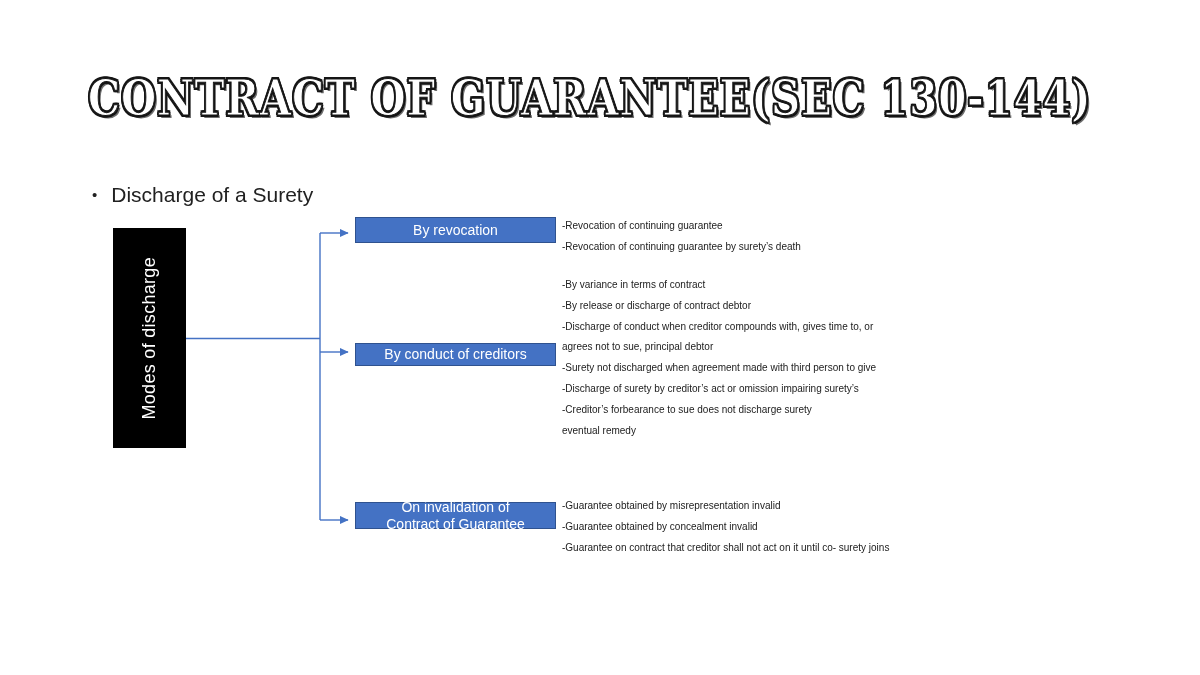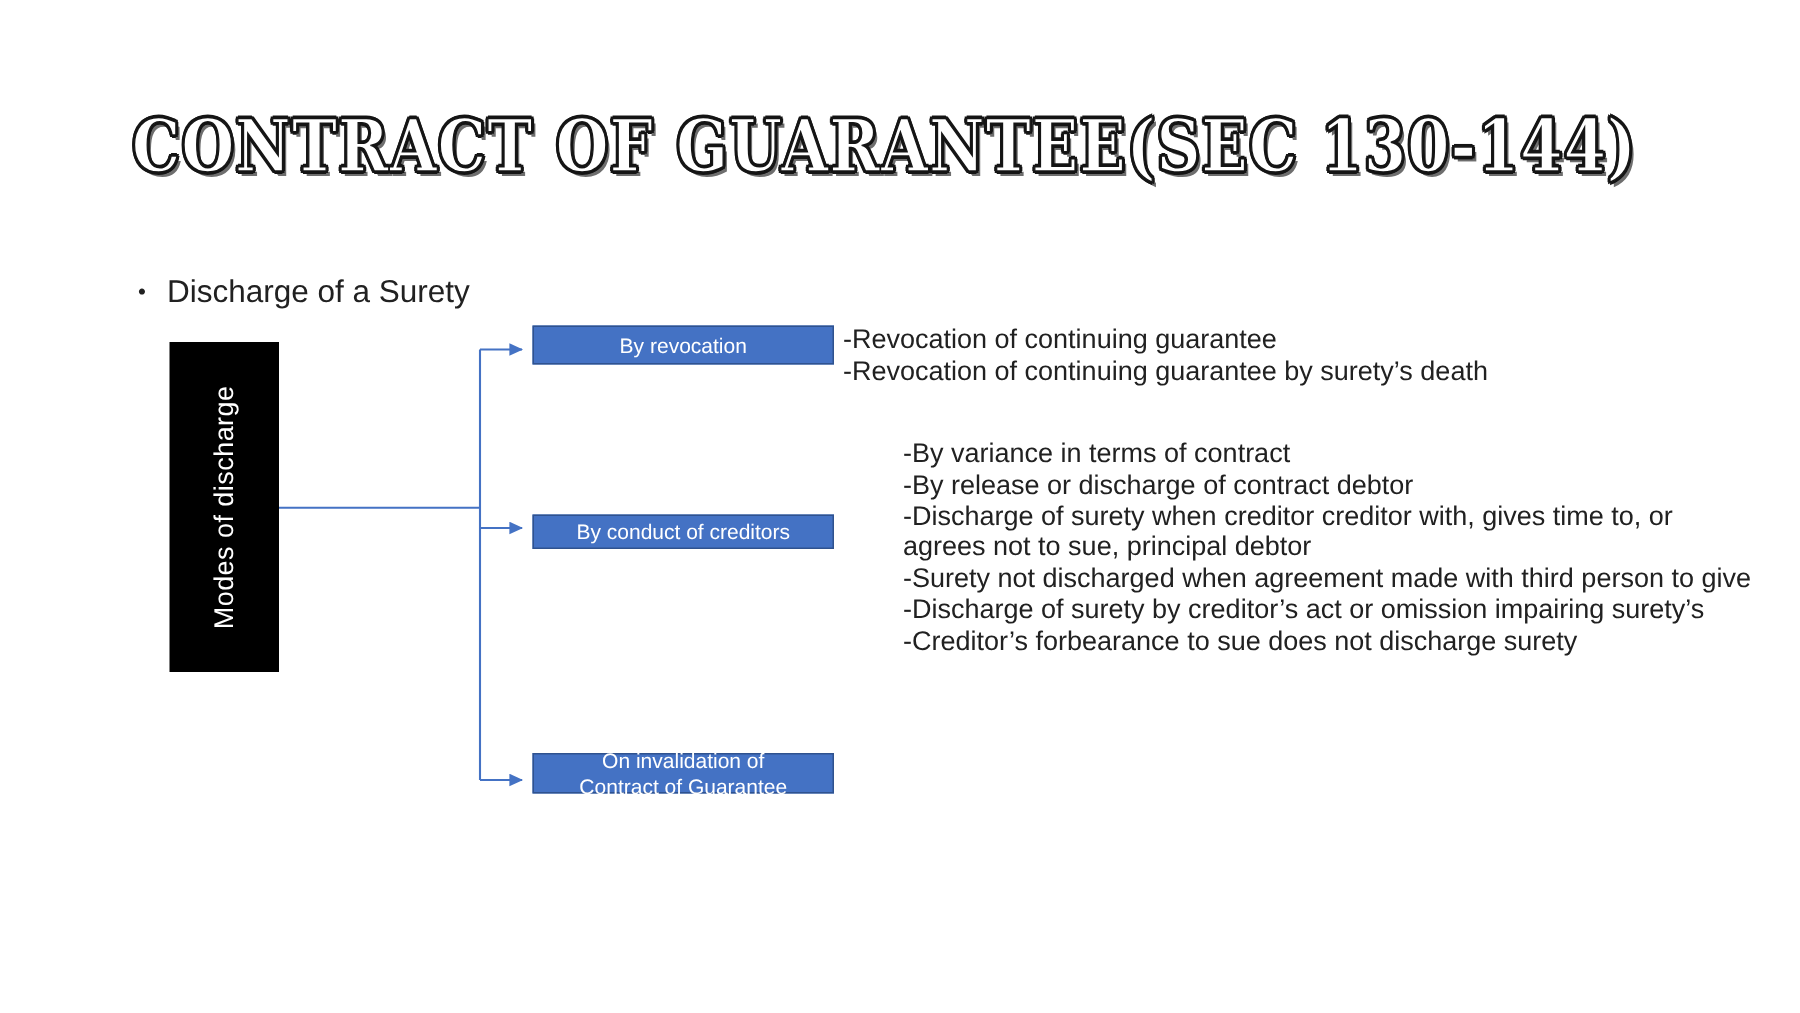--- a/index.html
+++ b/index.html
@@ -63,7 +63,7 @@
 
   .textblock{
     position:absolute;left:562px;width:560px;
-    font-size:18px;line-height:20.8px;color:var(--body-text);
+    font-size:10px;line-height:20.8px;color:var(--body-text);
     white-space:nowrap;
   }
   .tb1{top:216px;}

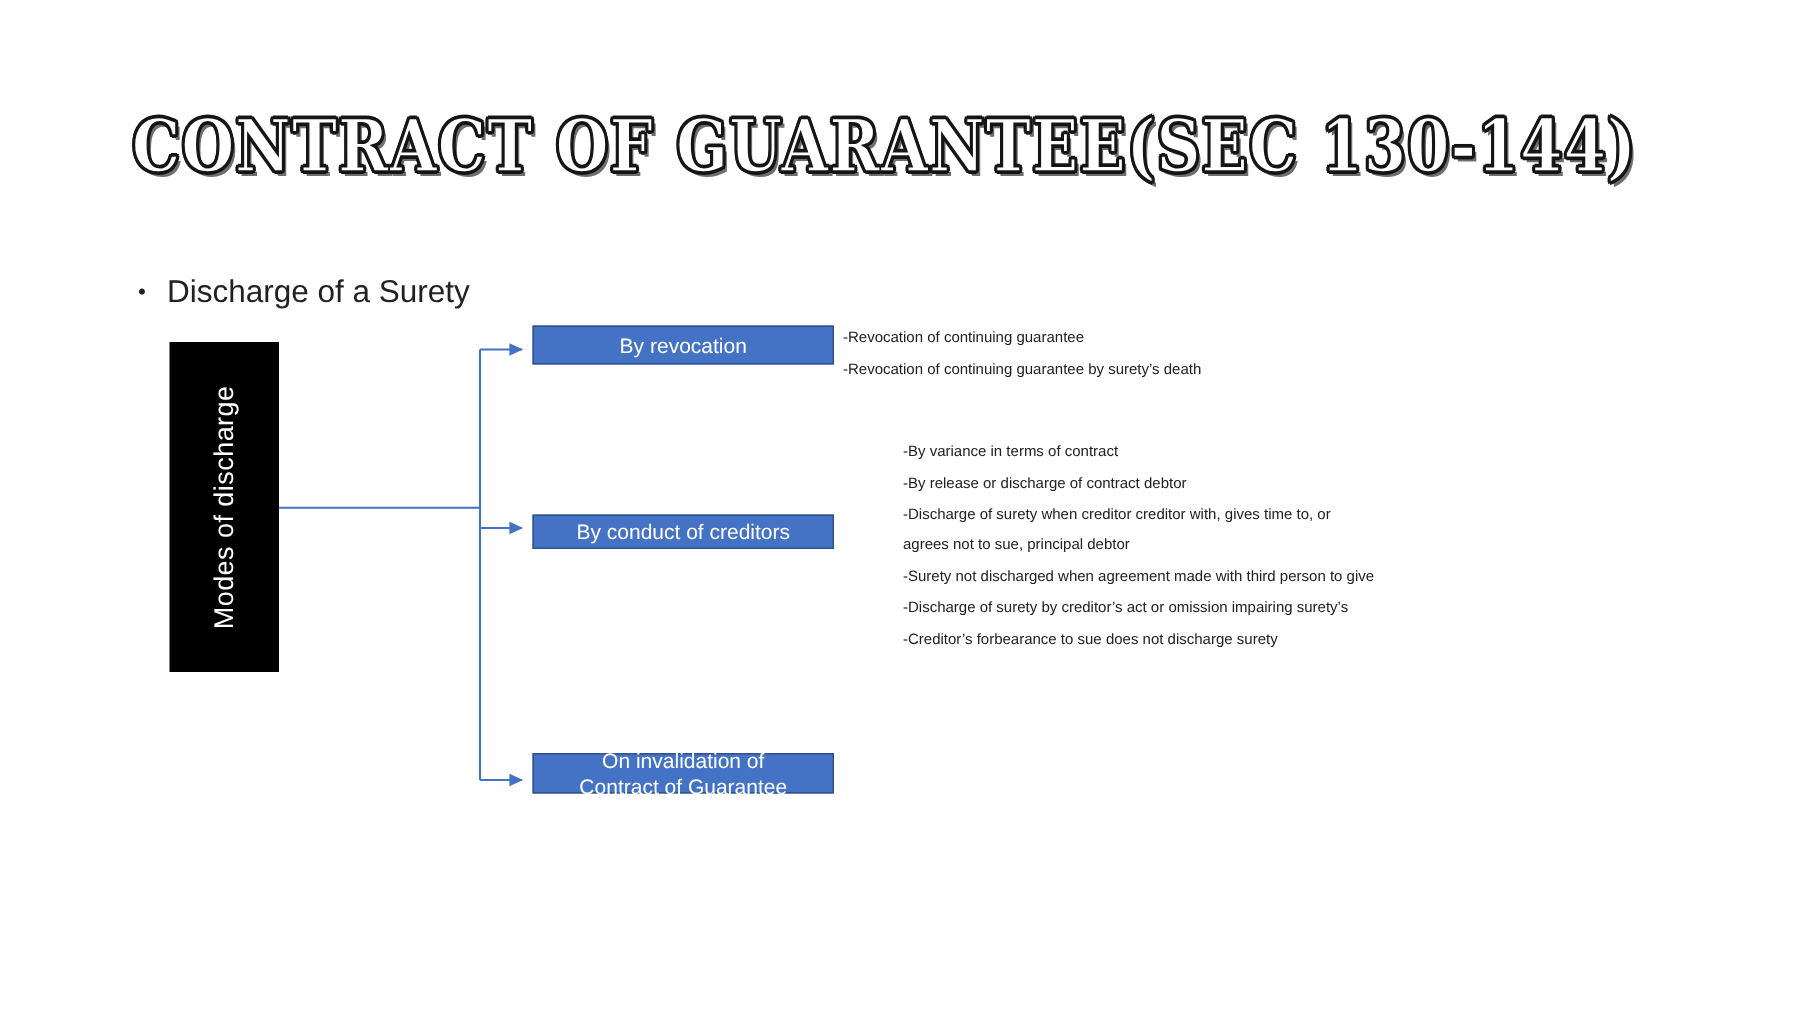--- a/index.html
+++ b/index.html
@@ -67,7 +67,7 @@
     white-space:nowrap;
   }
   .tb1{top:216px;}
-  .tb2{top:292px;margin-left:40px;}
+  .tb2{top:275px;}
   .tb3{top:496px;}
 </style>
 </head>

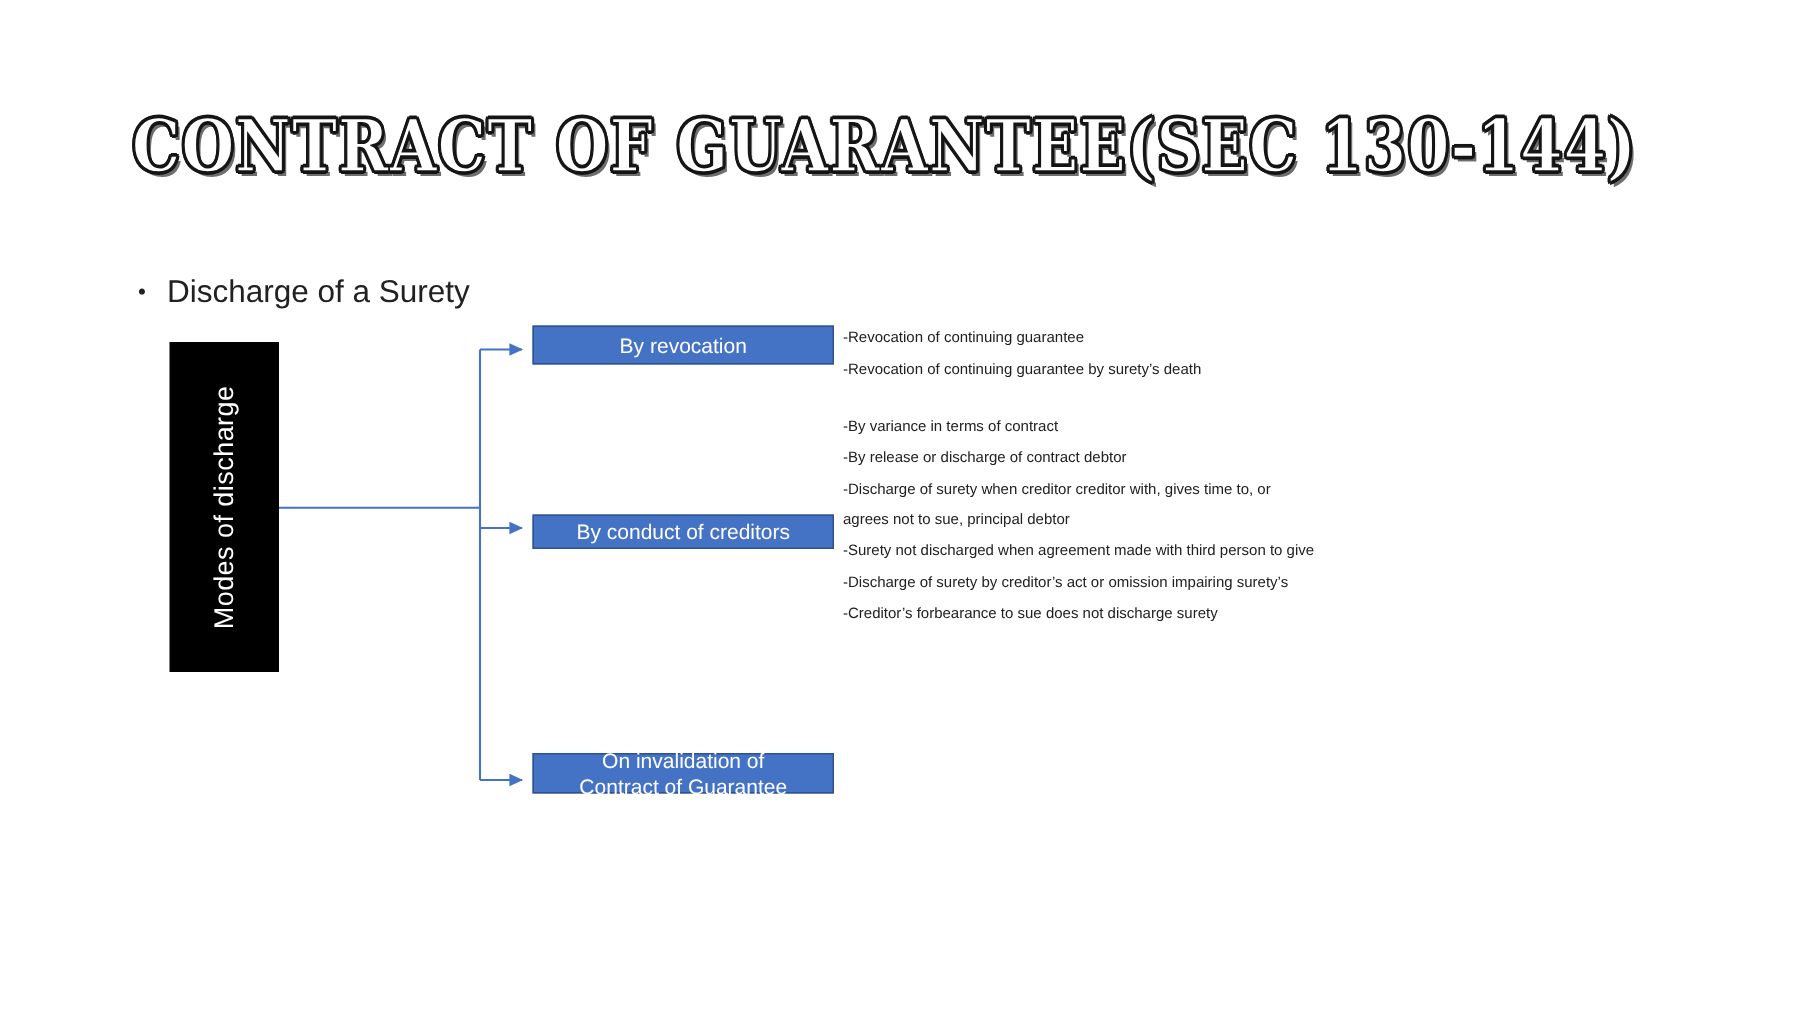--- a/index.html
+++ b/index.html
@@ -117,7 +117,7 @@
   <div class="textblock tb2">
       <div>-By variance in terms of contract</div>
       <div>-By release or discharge of contract debtor</div>
-      <div>-Discharge of surety when creditor creditor with, gives time to, or</div>
+      <div>-Discharge of conduct when creditor compounds with, gives time to, or</div>
       <div>agrees not to sue, principal debtor</div>
       <div>-Surety not discharged when agreement made with third person to give</div>
       <div>-Discharge of surety by creditor’s act or omission impairing surety’s</div>

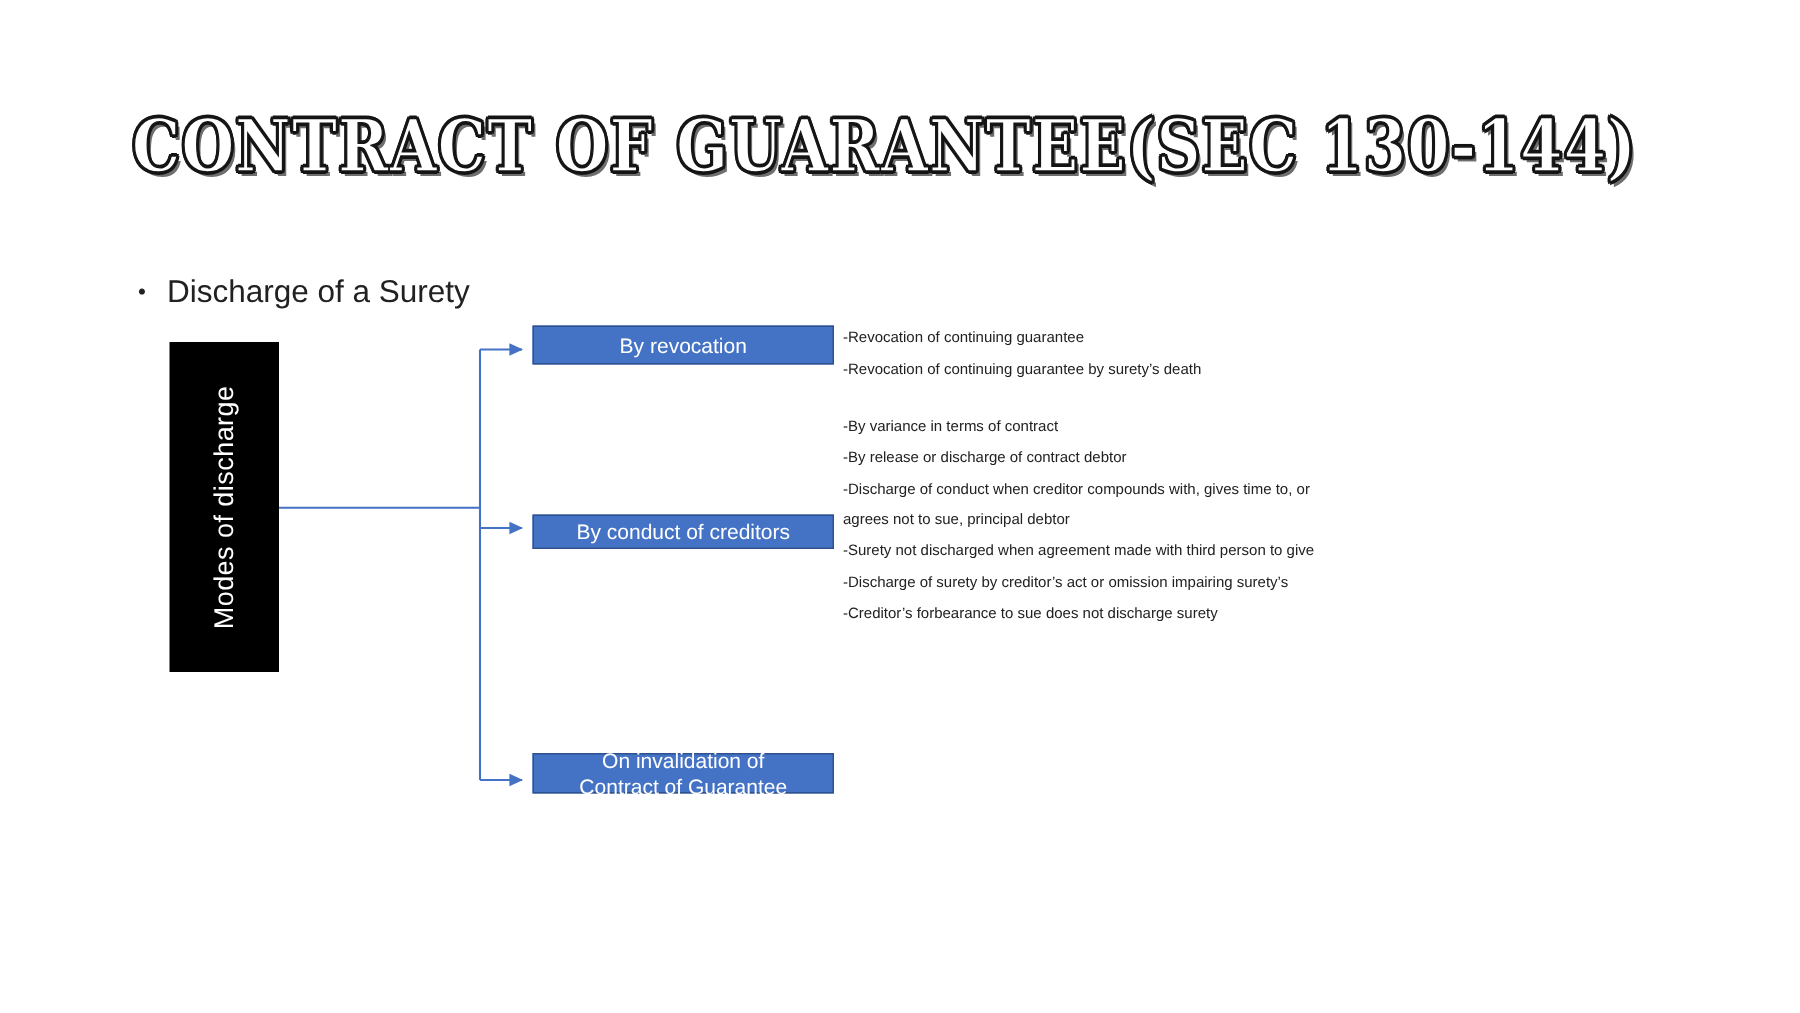--- a/index.html
+++ b/index.html
@@ -122,6 +122,7 @@
       <div>-Surety not discharged when agreement made with third person to give</div>
       <div>-Discharge of surety by creditor’s act or omission impairing surety’s</div>
       <div>-Creditor’s forbearance to sue does not discharge surety</div>
+      <div>eventual remedy</div>
     </div>
 
 </div>

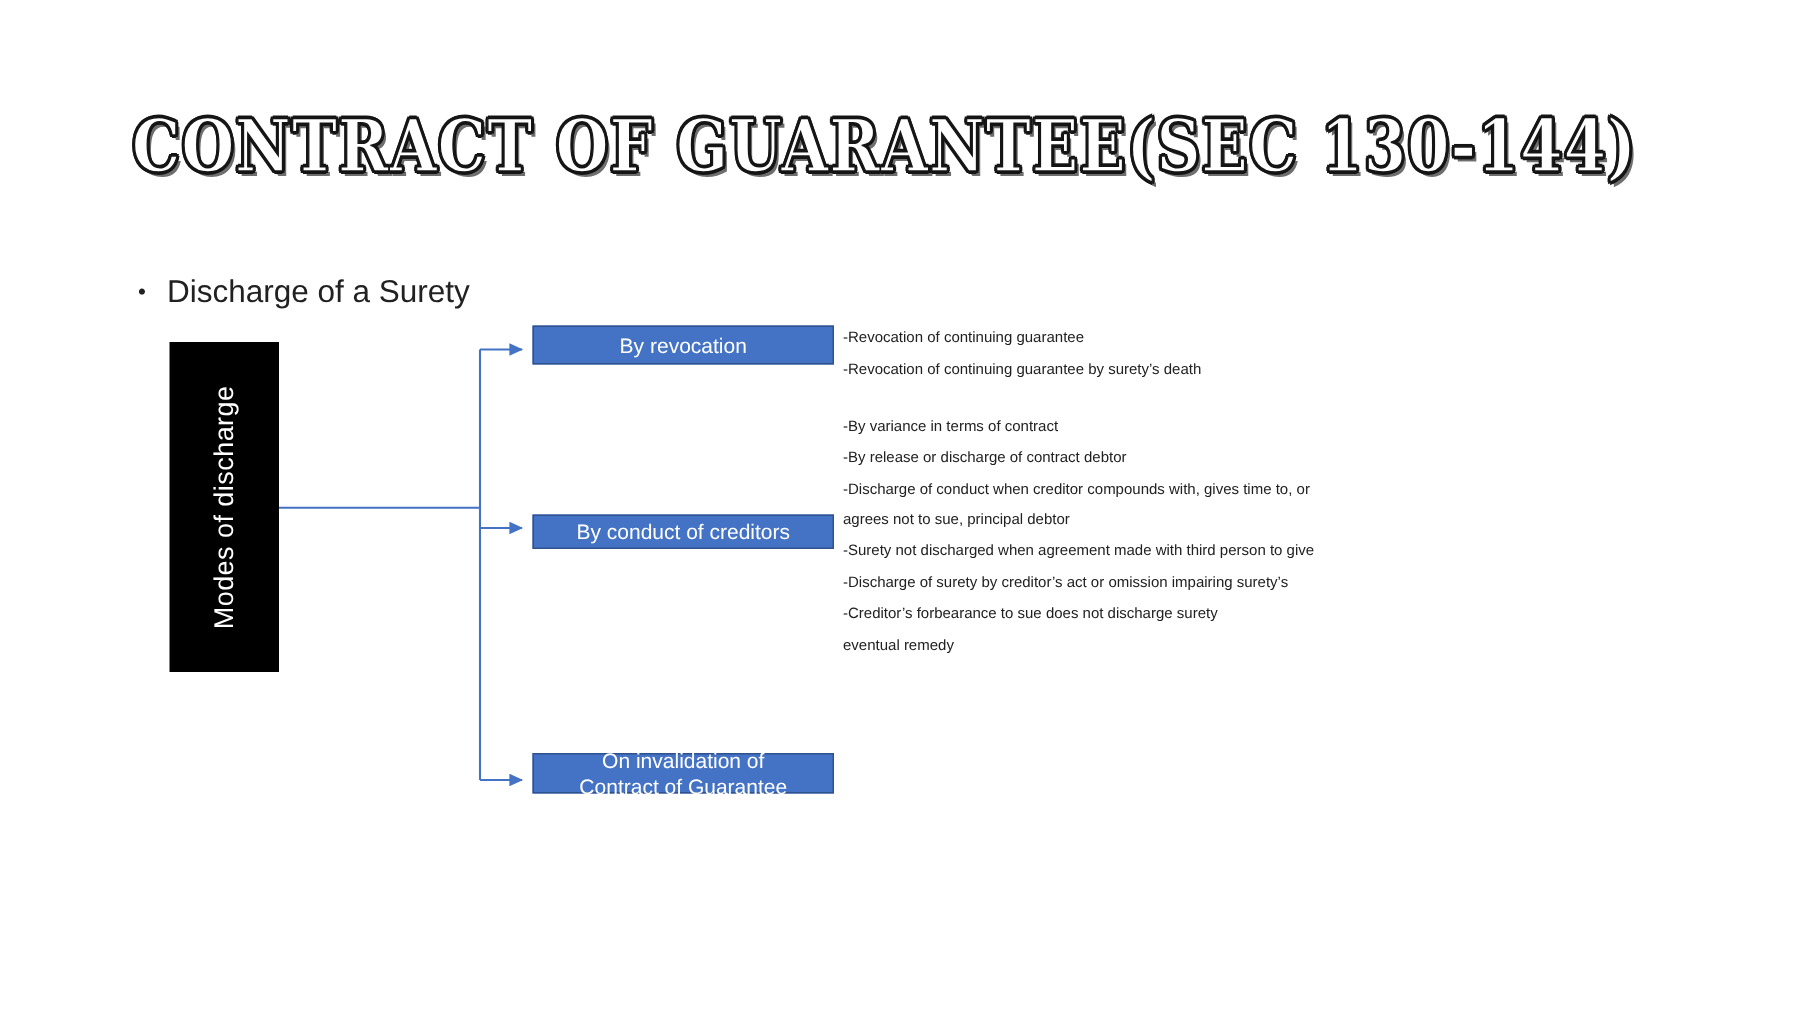--- a/index.html
+++ b/index.html
@@ -124,6 +124,11 @@
       <div>-Creditor’s forbearance to sue does not discharge surety</div>
       <div>eventual remedy</div>
     </div>
+  <div class="textblock tb3">
+      <div>-Guarantee obtained by misrepresentation invalid</div>
+      <div>-Guarantee obtained by concealment invalid</div>
+      <div>-Guarantee on contract that creditor shall not act on it until co- surety joins</div>
+    </div>
 
 </div>
 

